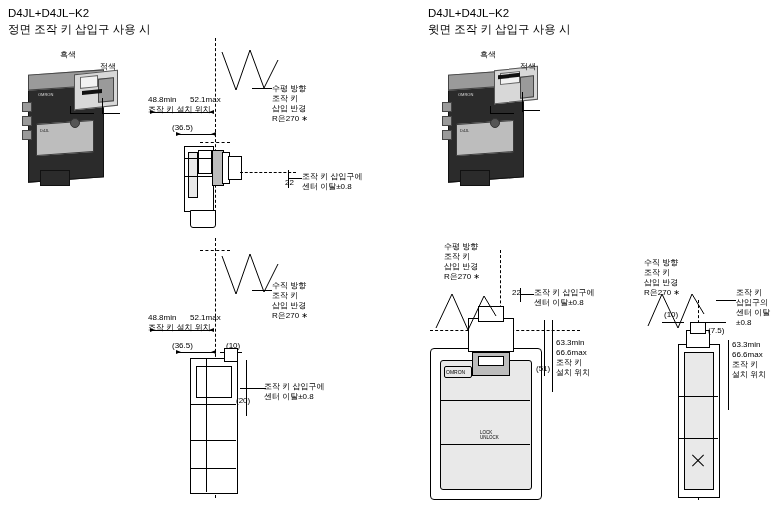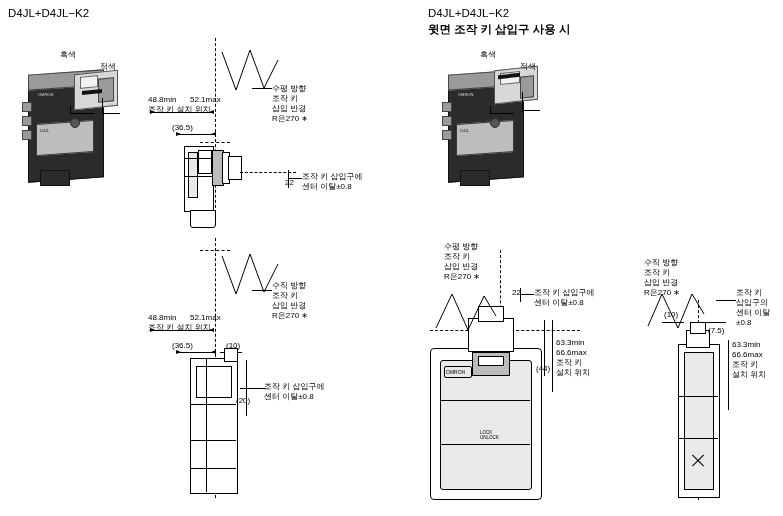--- a/index.html
+++ b/index.html
@@ -122,6 +122,7 @@
 <div class="page">
 
   <div class="ttl" style="left:8px; top:6px;">D4JL+D4JL−K2</div>
+  <div class="ttl" style="left:8px; top:22px;">정면 조작 키 삽입구 사용 시</div>
 
   <div class="ttl" style="left:428px; top:6px;">D4JL+D4JL−K2</div>
   <div class="ttl" style="left:428px; top:22px;font-weight:bold;">윗면 조작 키 삽입구 사용 시</div>

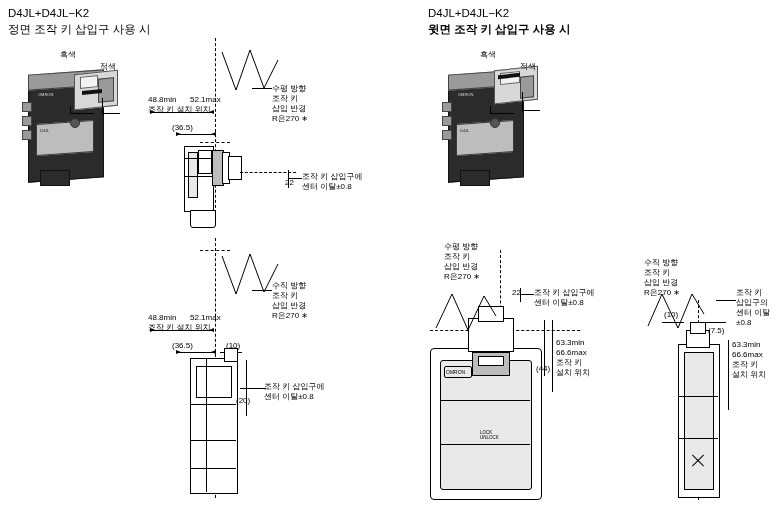--- a/index.html
+++ b/index.html
@@ -125,7 +125,7 @@
   <div class="ttl" style="left:8px; top:22px;">정면 조작 키 삽입구 사용 시</div>
 
   <div class="ttl" style="left:428px; top:6px;">D4JL+D4JL−K2</div>
-  <div class="ttl" style="left:428px; top:22px;font-weight:bold;">윗면 조작 키 삽입구 사용 시</div>
+  <div class="ttl" style="left:428px; top:22px;">윗면 조작 키 삽입구 사용 시</div>
 
   <div class="sw" style="left:18px; top:58px; width:130px; height:130px;">
 

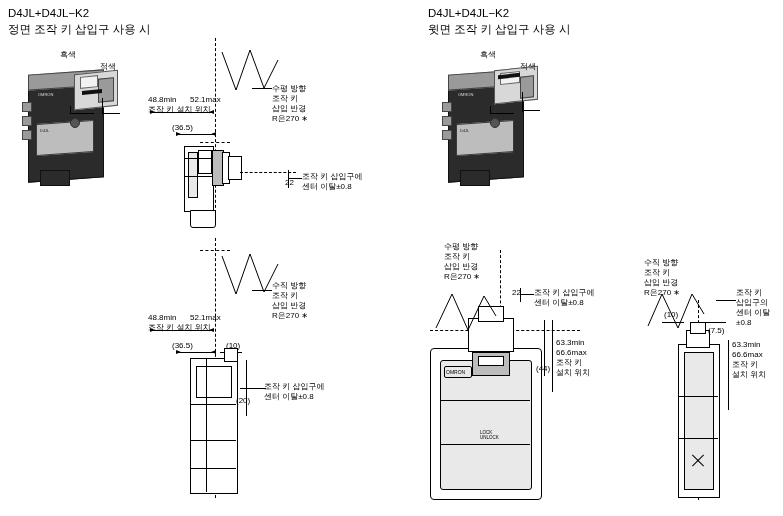--- a/index.html
+++ b/index.html
@@ -308,7 +308,7 @@
   <div class="lbl" style="left:556px; top:348px;">66.6max</div>
   <div class="lbl" style="left:556px; top:358px; width:40px;"><span>조작 키
 설치 위치</span></div>
-  <div class="lbl" style="left:536px; top:364px;">(44)</div>
+  <div class="lbl" style="left:536px; top:364px;">(51)</div>
   <div class="vl" style="left:544px; top:320px; height:56px;"></div>
 
   <div class="vl dash" style="left:698px; top:300px; height:200px;"></div>

